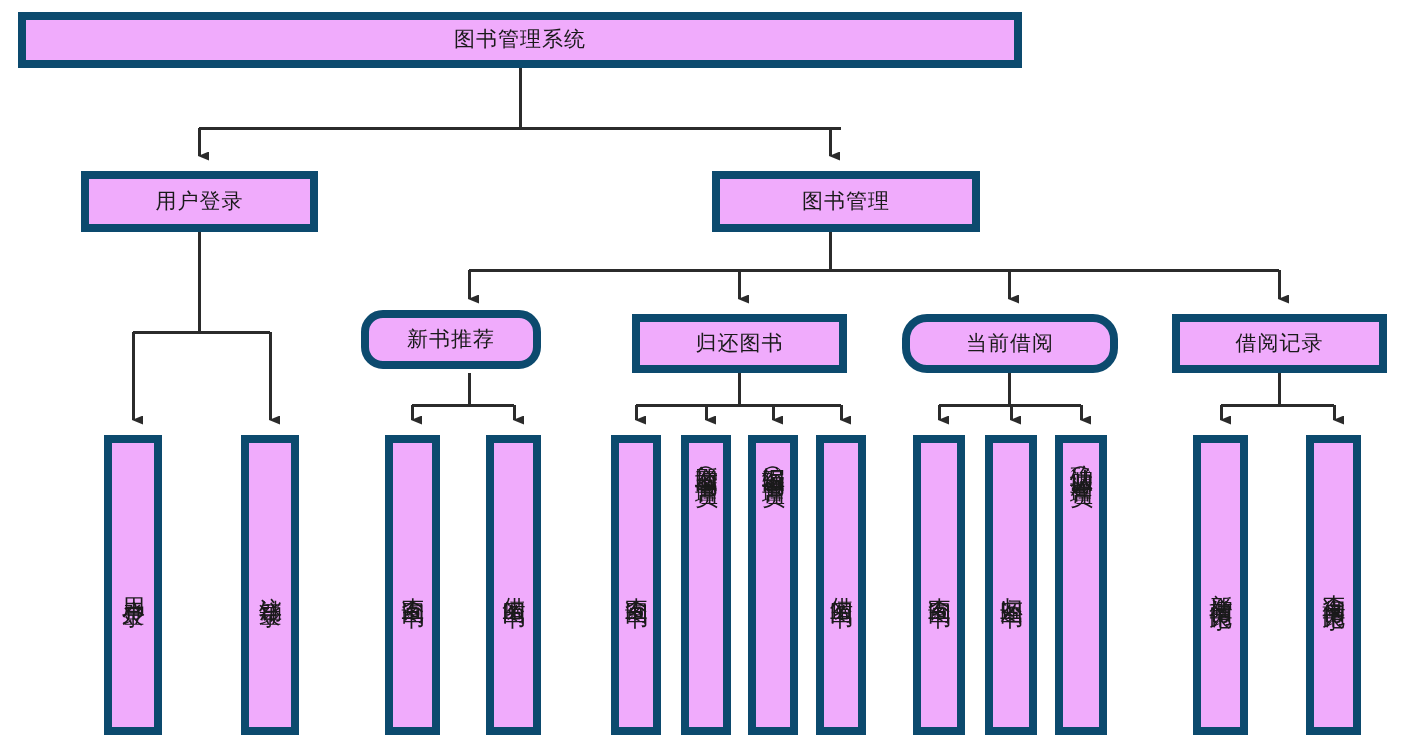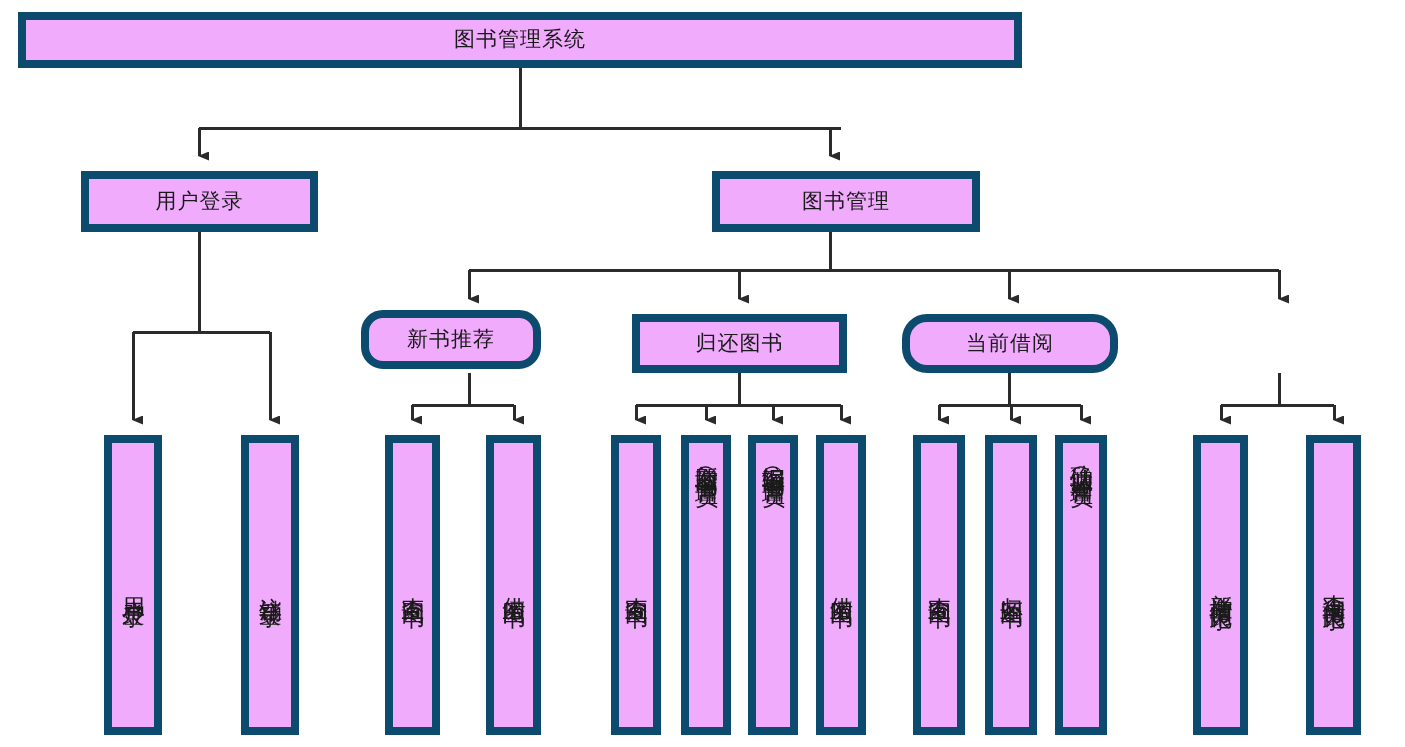--- a/index.html
+++ b/index.html
@@ -125,6 +125,7 @@
   <div class="node horiz" style="left:361px; top:310px; width:180px; height:59px;border-radius:22px;">新书推荐</div>
   <div class="node horiz" style="left:632px; top:314px; width:215px; height:59px;">归还图书</div>
   <div class="node horiz" style="left:902px; top:314px; width:216px; height:59px;border-radius:25px;">当前借阅</div>
+  <div class="node horiz" style="left:1172px; top:314px; width:215px; height:59px;">借阅记录</div>
 
   <div class="node vert" style="left:104px; top:435px; width:58px; height:300px;">用户登录</div>
   <div class="node vert" style="left:241px; top:435px; width:58px; height:300px;">注销登录</div>

